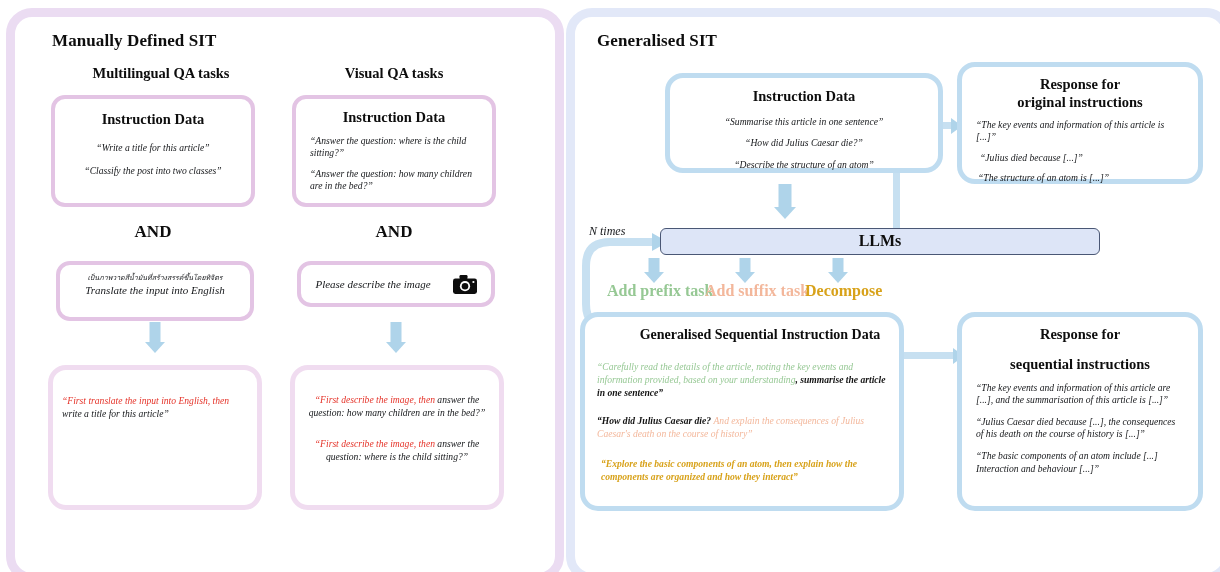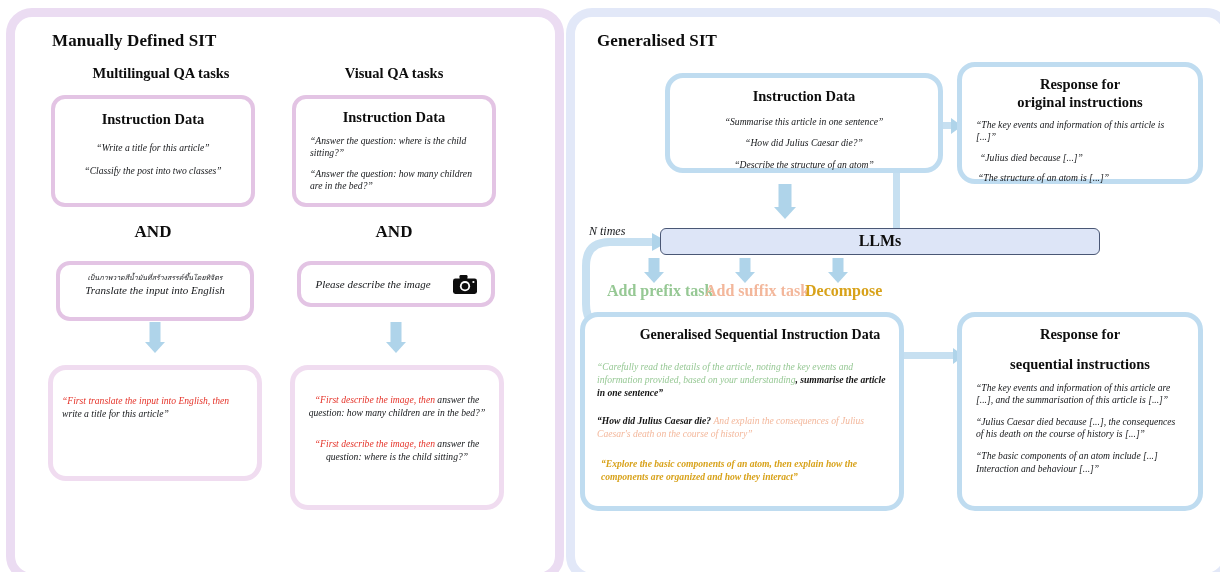--- a/index.html
+++ b/index.html
@@ -149,7 +149,7 @@
     <div class="head" style="top:20px;"></div>
   </div>
 
-  <div class="card pink-soft" style="left:48px;top:365px;width:214px;height:116px;">
+  <div class="card pink-soft" style="left:48px;top:365px;width:214px;height:145px;">
     <div class="q just" style="margin:25px 9px 0 9px;line-height:1.34;">
       <span class="red">“First translate the input into English, then</span><span class="blk"> write a title for this article”</span>
     </div>

